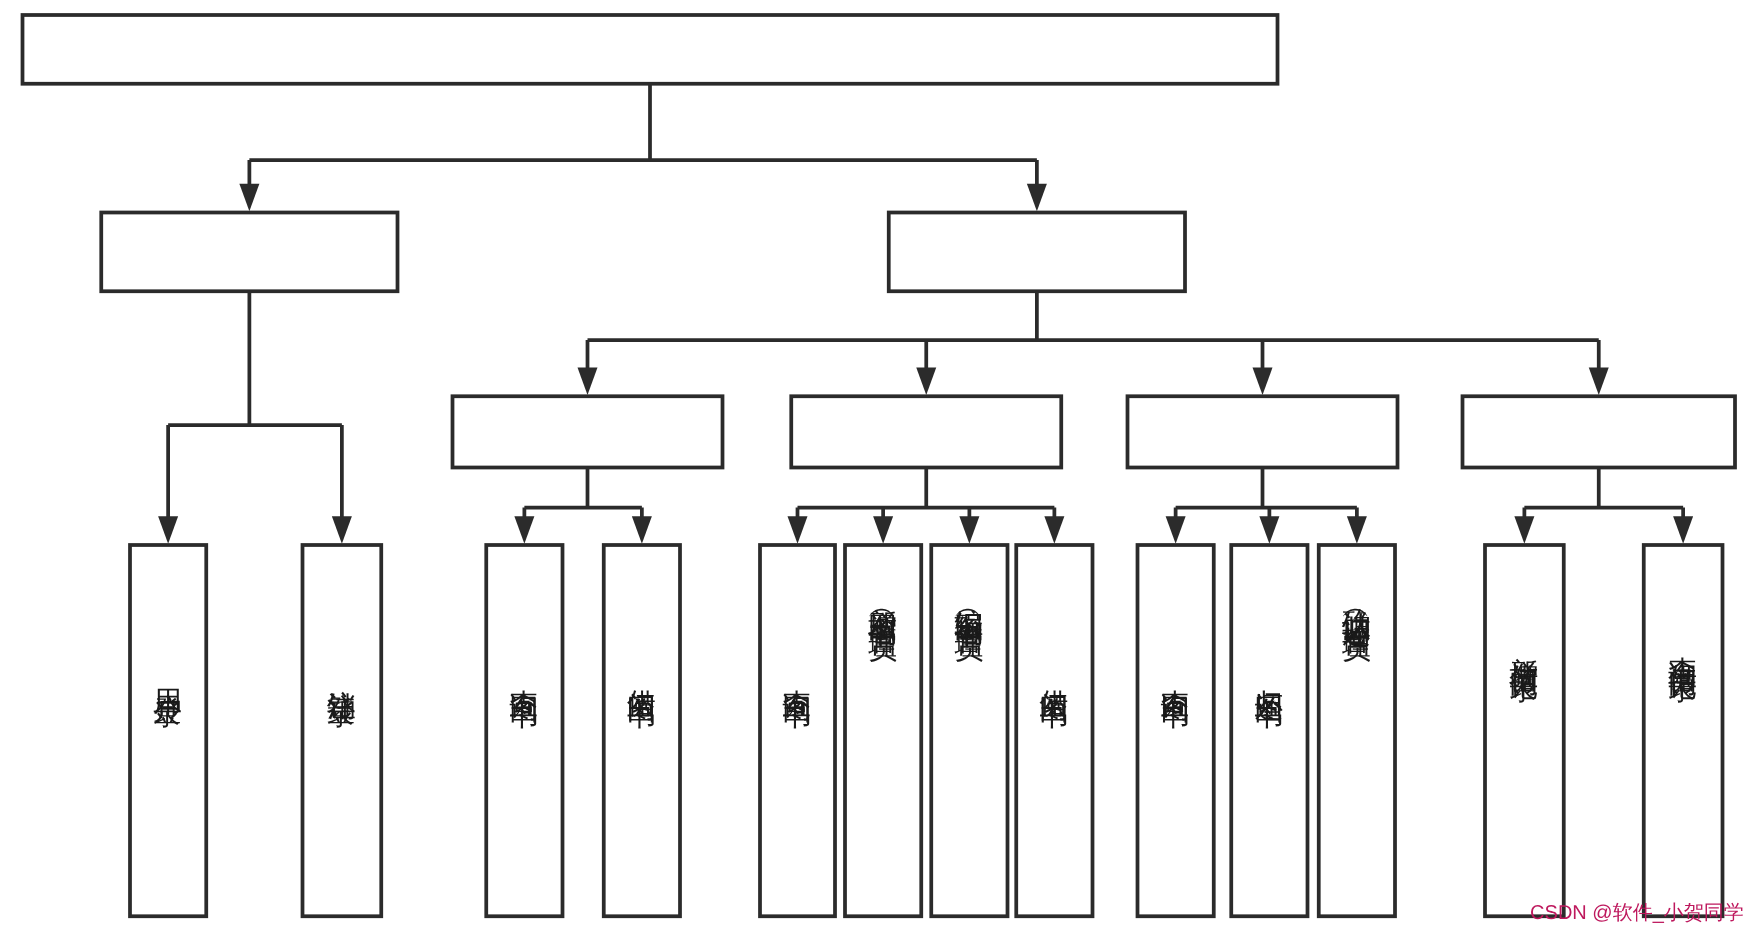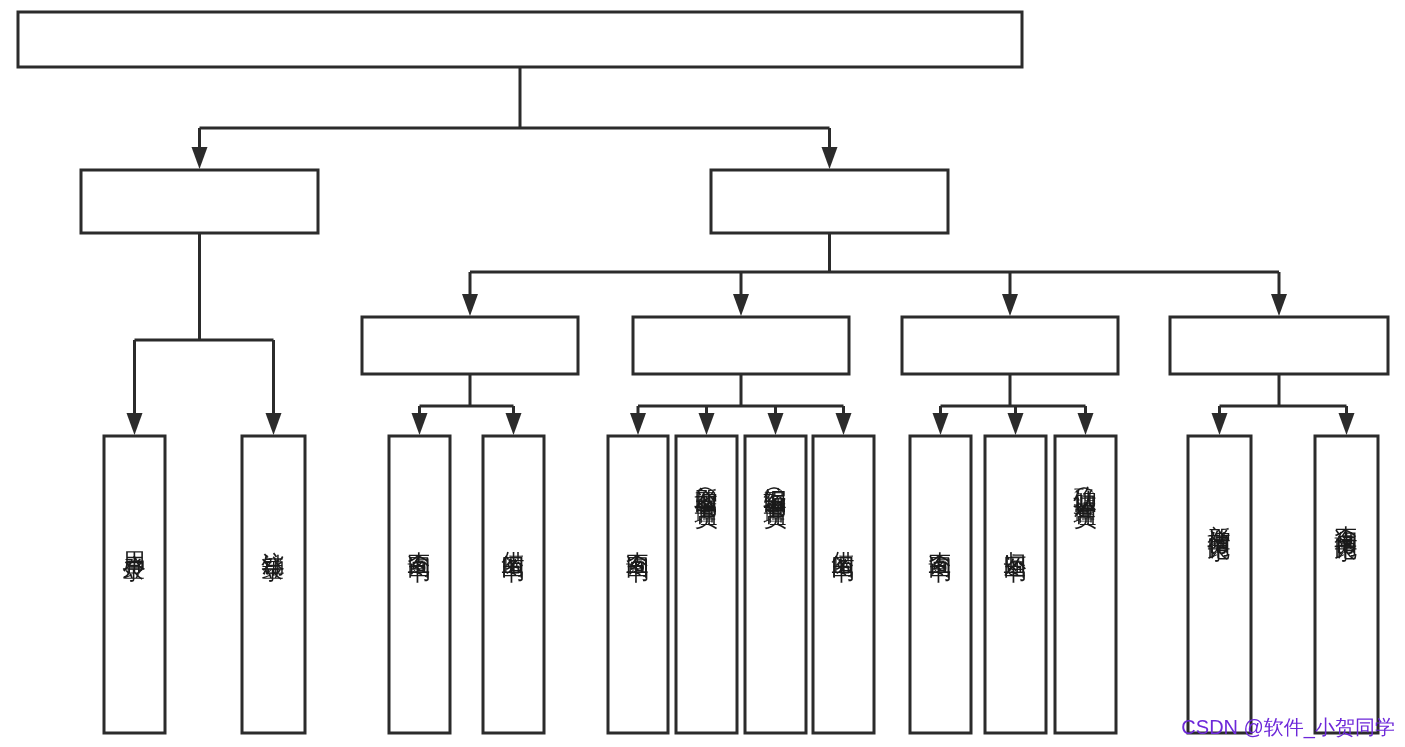--- a/index.html
+++ b/index.html
@@ -64,8 +64,8 @@
     right: 10px;
     bottom: 6px;
     font-family: "Liberation Sans", "DejaVu Sans", sans-serif;
-    font-size: 20px;
-    color: #6d28d9;
+    font-size: 16px;
+    color: #be185d;
     white-space: nowrap;
   }
 </style>

